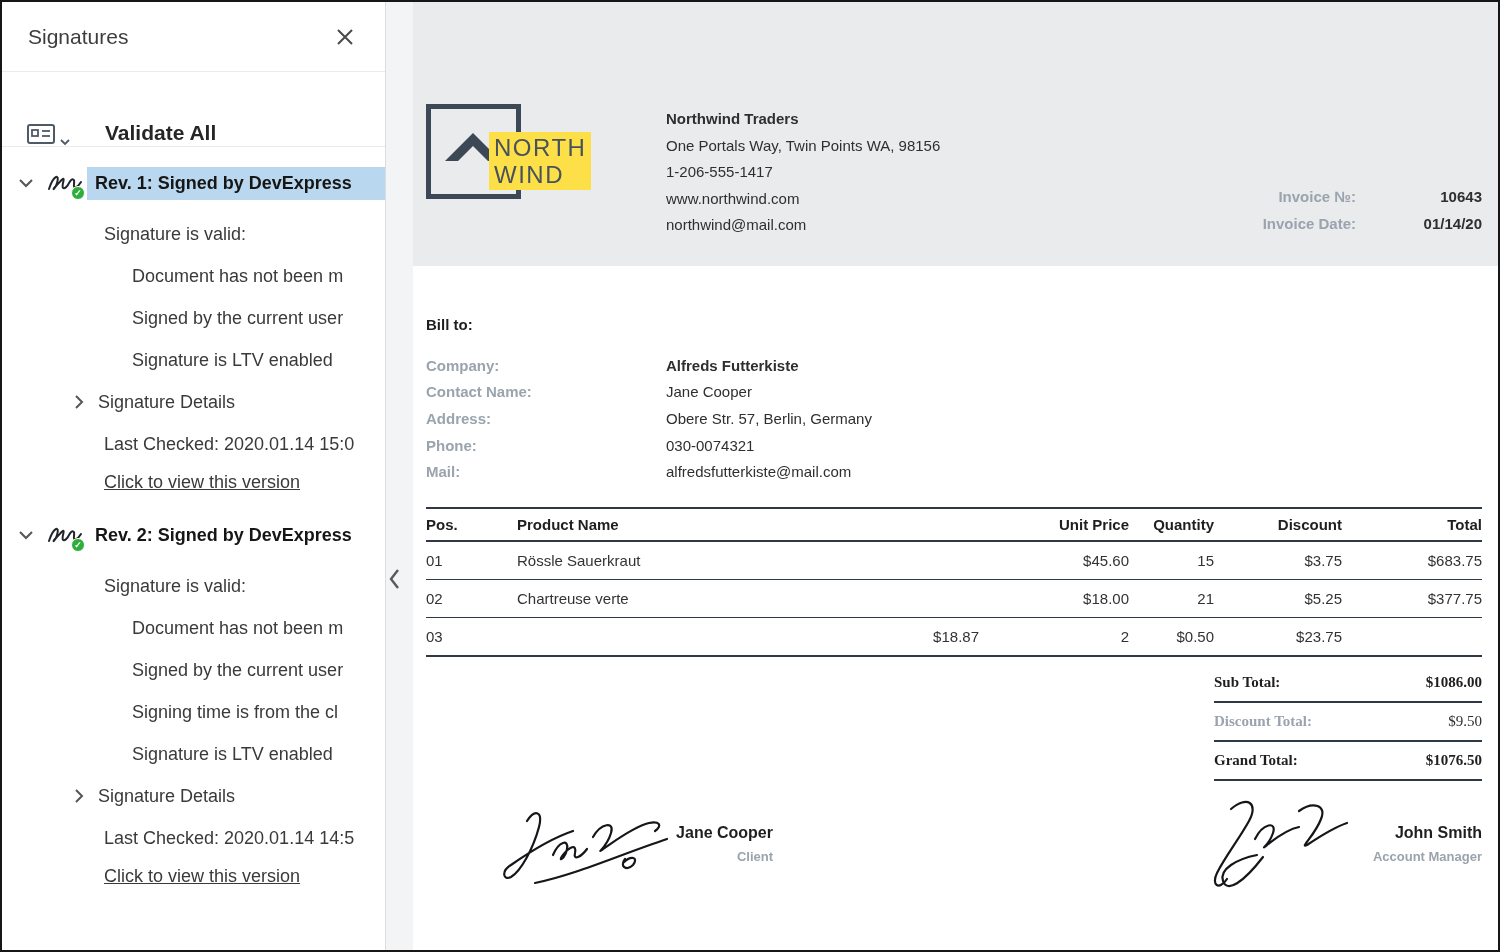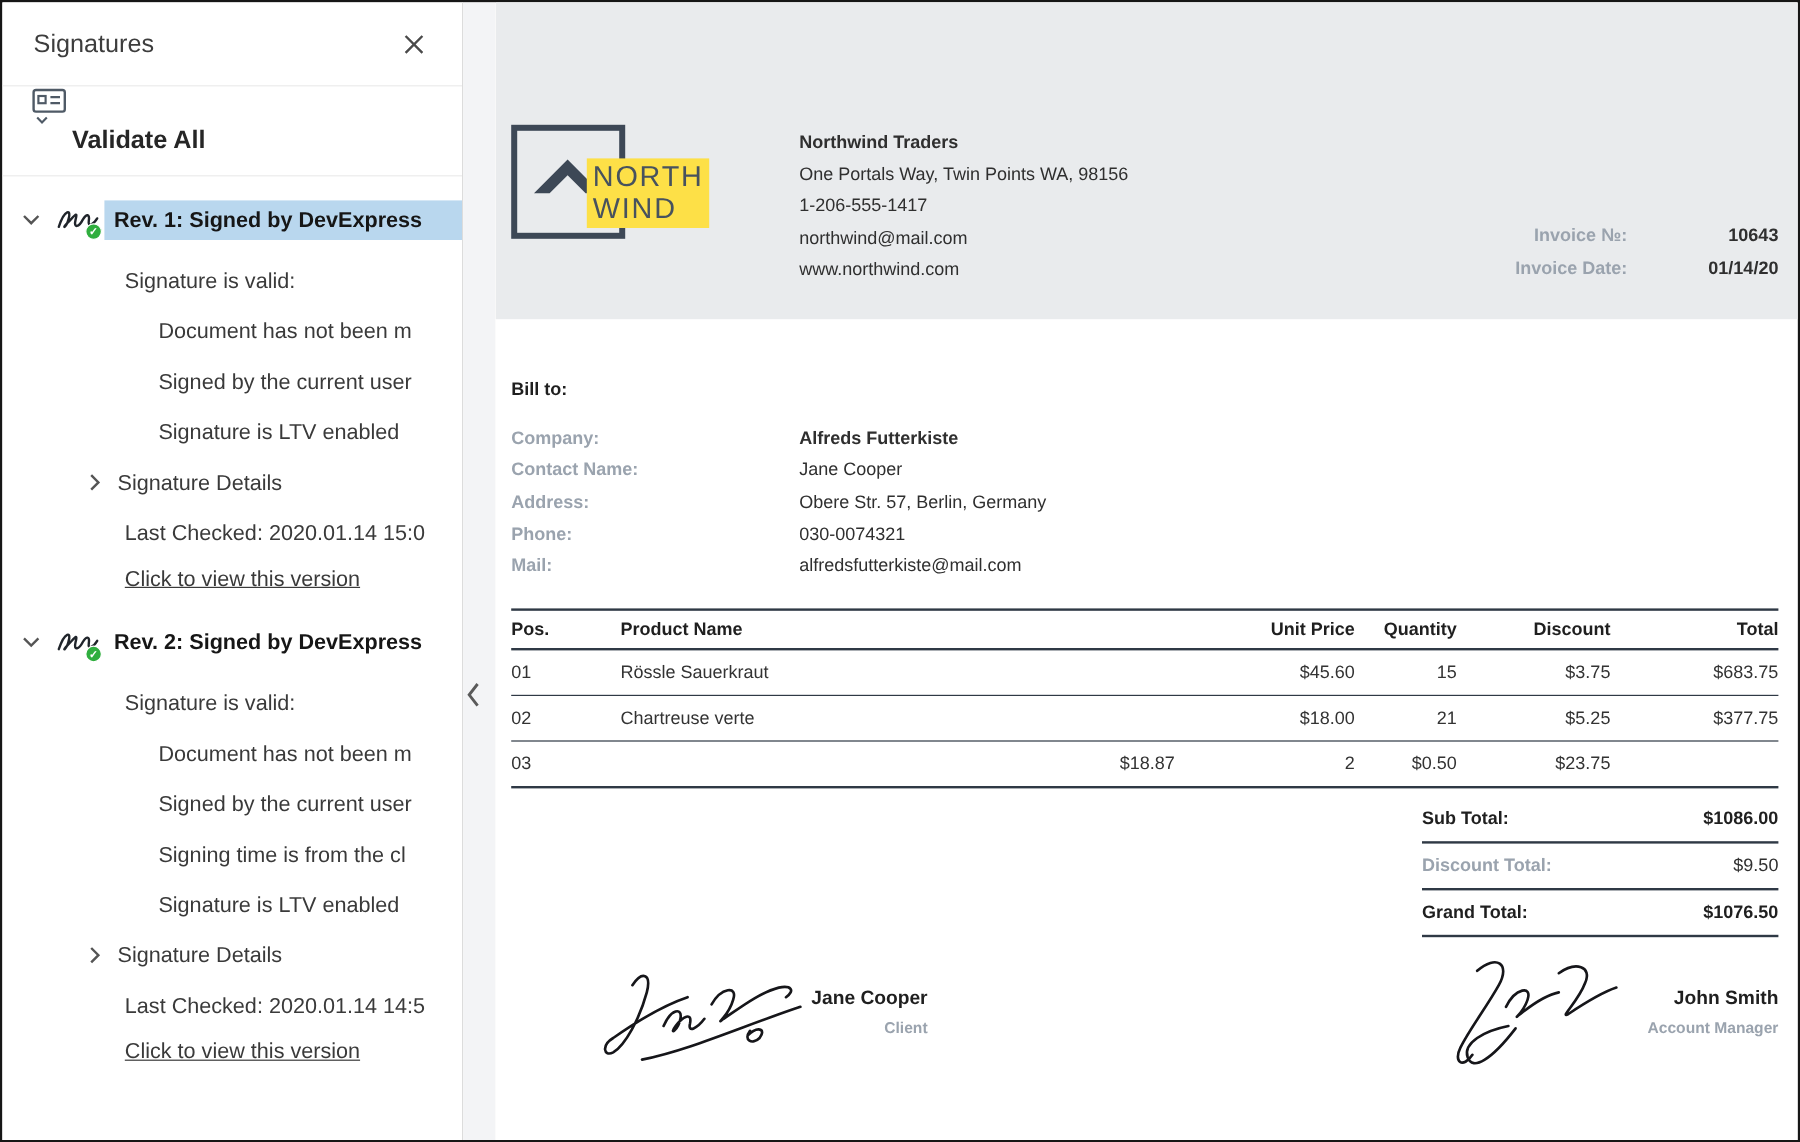--- a/index.html
+++ b/index.html
@@ -27,8 +27,8 @@
   .close-btn { background:none; border:none; padding:4px; cursor:pointer; line-height:0; }
 
   .validate-row {
-    height:75px; display:flex; align-items:flex-start;
-    padding:0 24px; border-bottom:1px solid #ebebeb;flex-direction:column;
+    height:75px; display:flex; align-items:flex-end;
+    padding:0 24px; border-bottom:1px solid #ebebeb;
   }
   .validate-icon { line-height:0; }
   .validate-caret { line-height:0; margin-left:3px; }

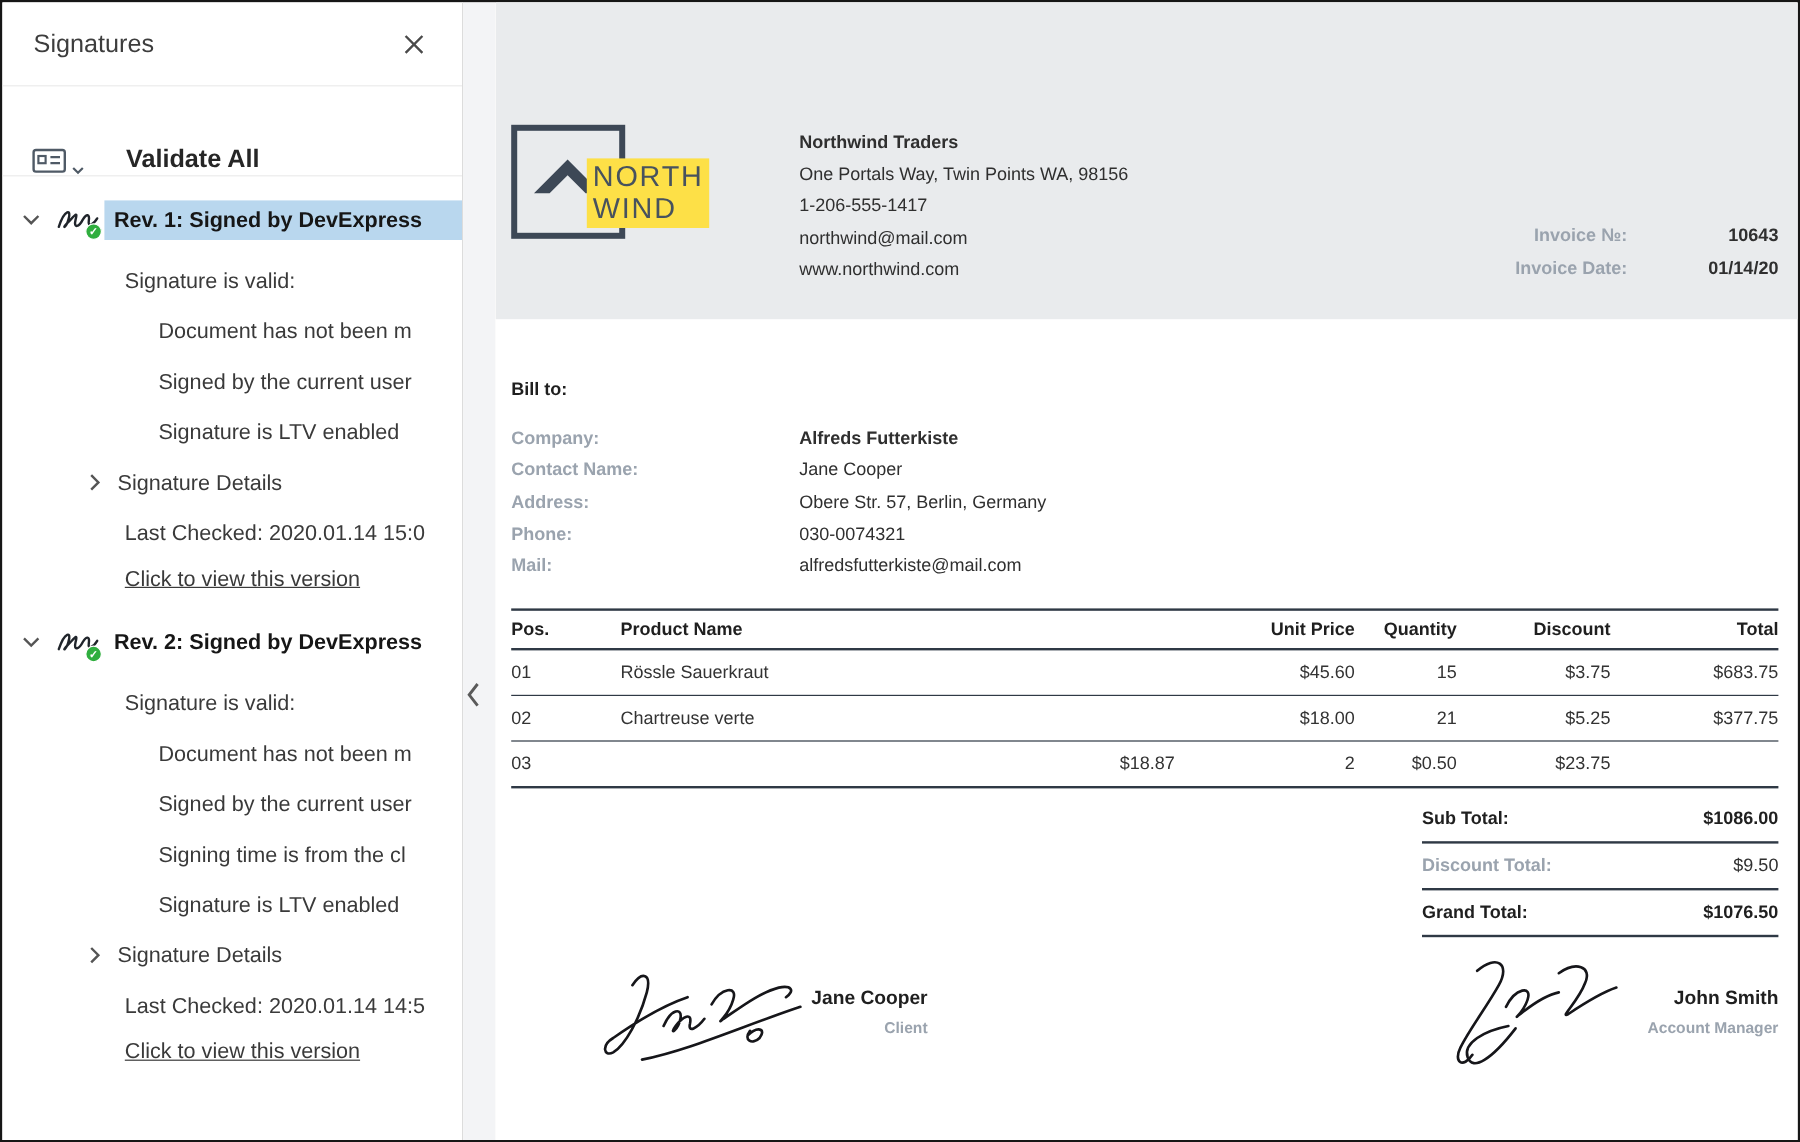--- a/index.html
+++ b/index.html
@@ -263,8 +263,8 @@
         <div class="company-name">Northwind Traders</div>
         <div>One Portals Way, Twin Points WA, 98156</div>
         <div>1-206-555-1417</div>
+        <div>www.northwind.com</div>
         <div>northwind@mail.com</div>
-        <div>www.northwind.com</div>
       </div>
 
 

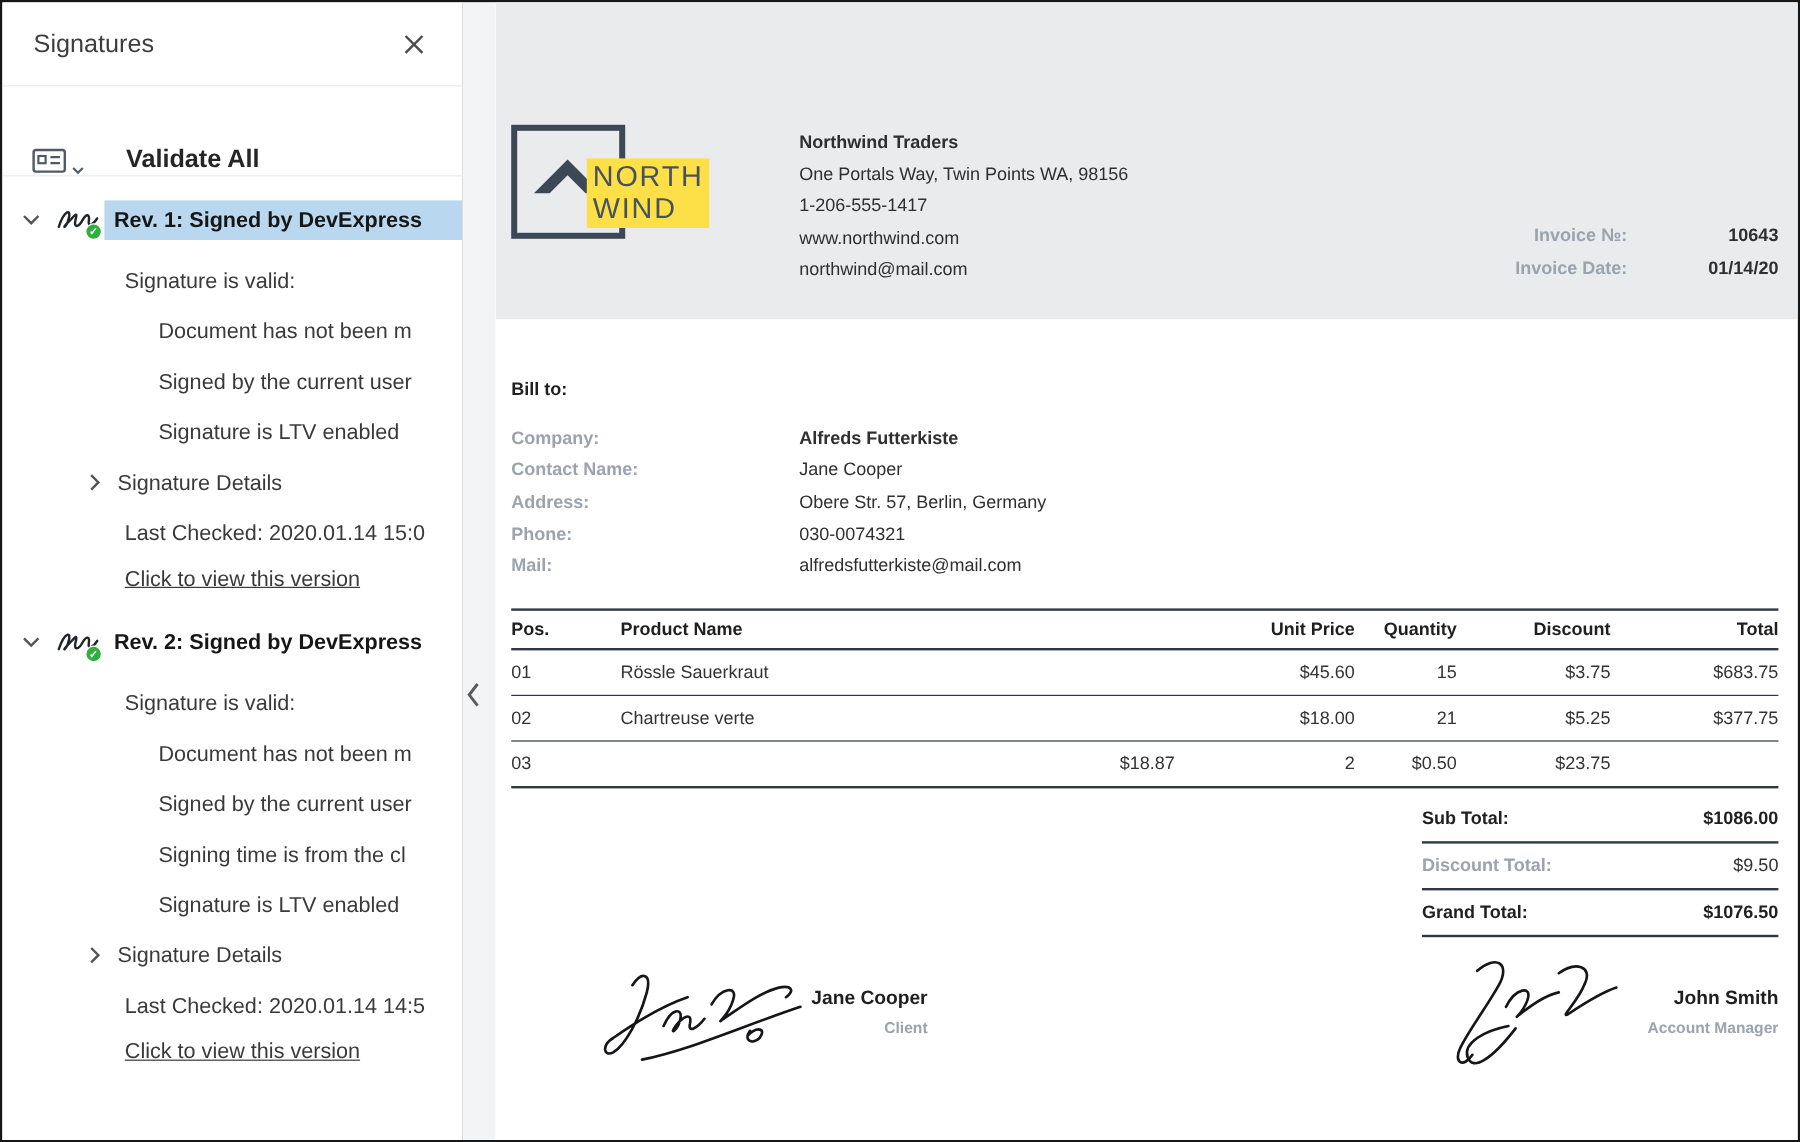--- a/index.html
+++ b/index.html
@@ -119,7 +119,7 @@
   .trow:last-child { border-bottom:2px solid #2f3945; }
   .c-r { text-align:right; }
 
-  .totals { position:absolute; left:772px; right:16px; top:662px; }
+  .totals { position:absolute; left:801px; right:16px; top:662px;font-family:Liberation Serif, serif; }
   .total-row {
     display:flex; justify-content:space-between; align-items:center;
     height:39px; border-bottom:2px solid #2f3945;

